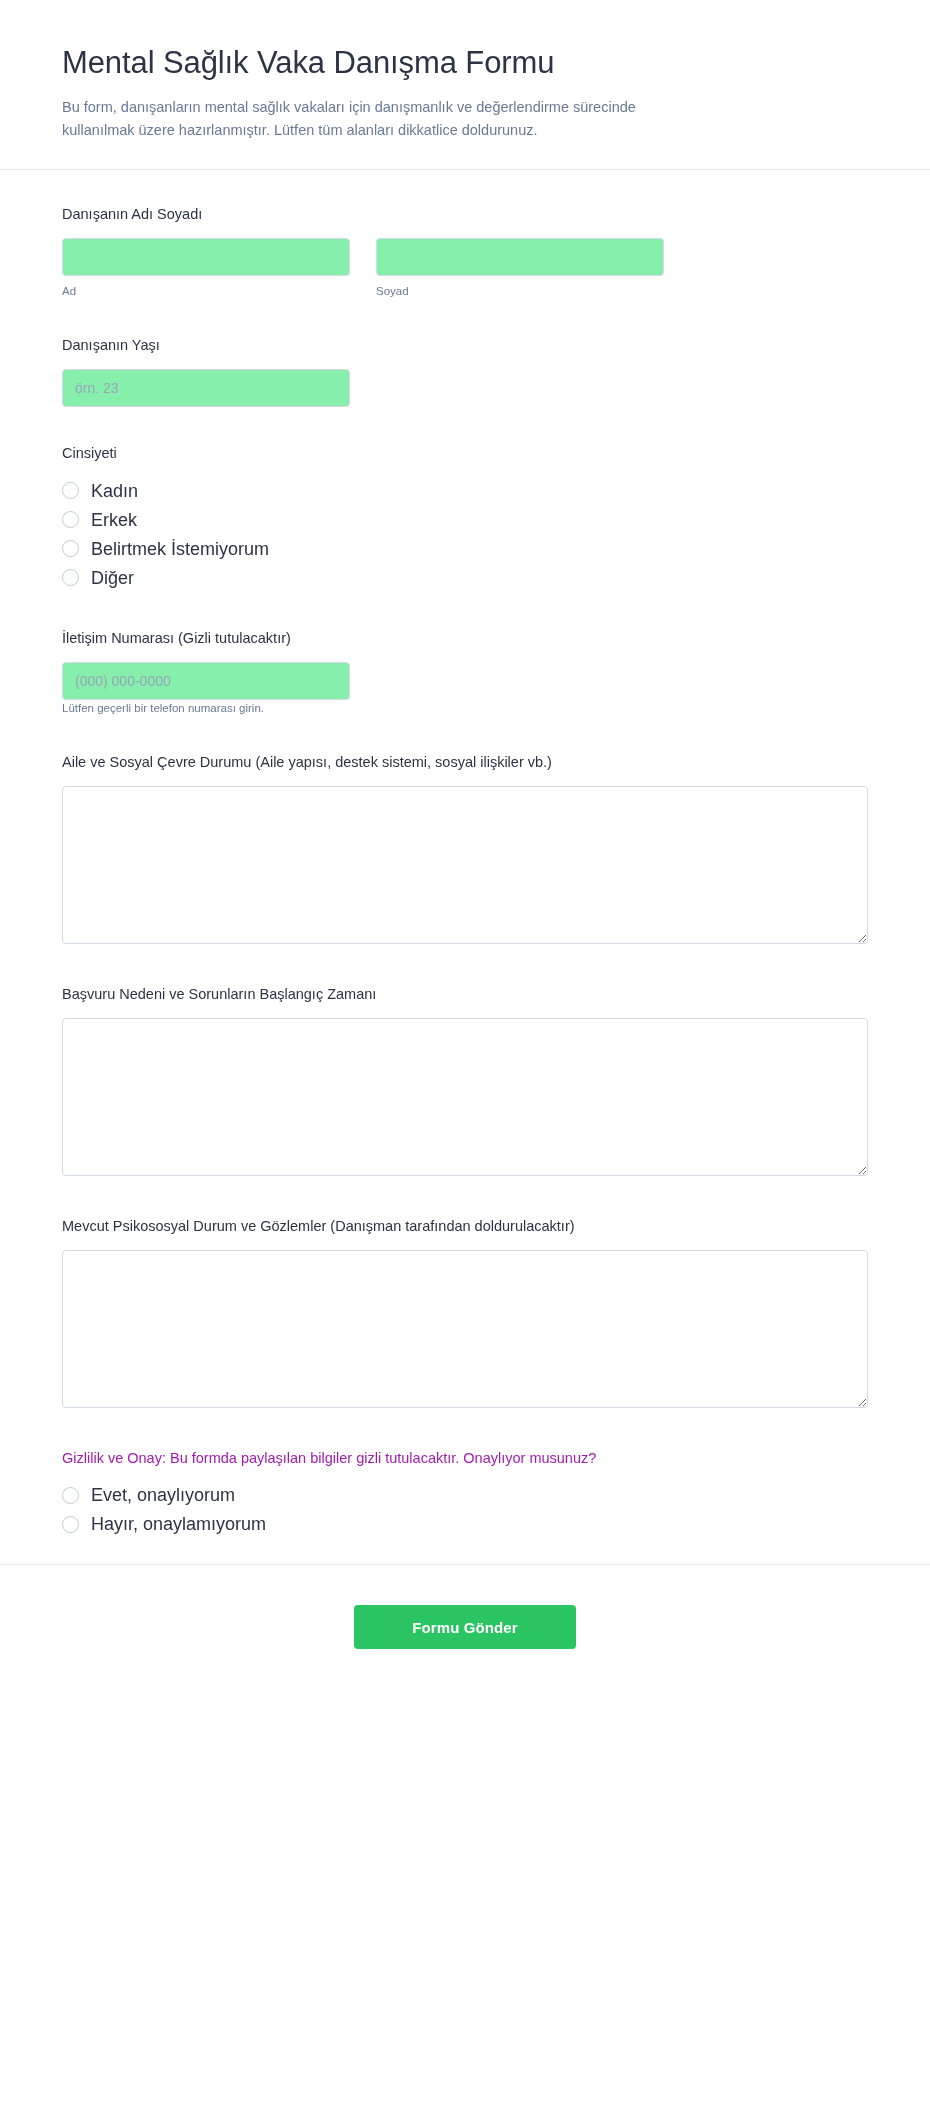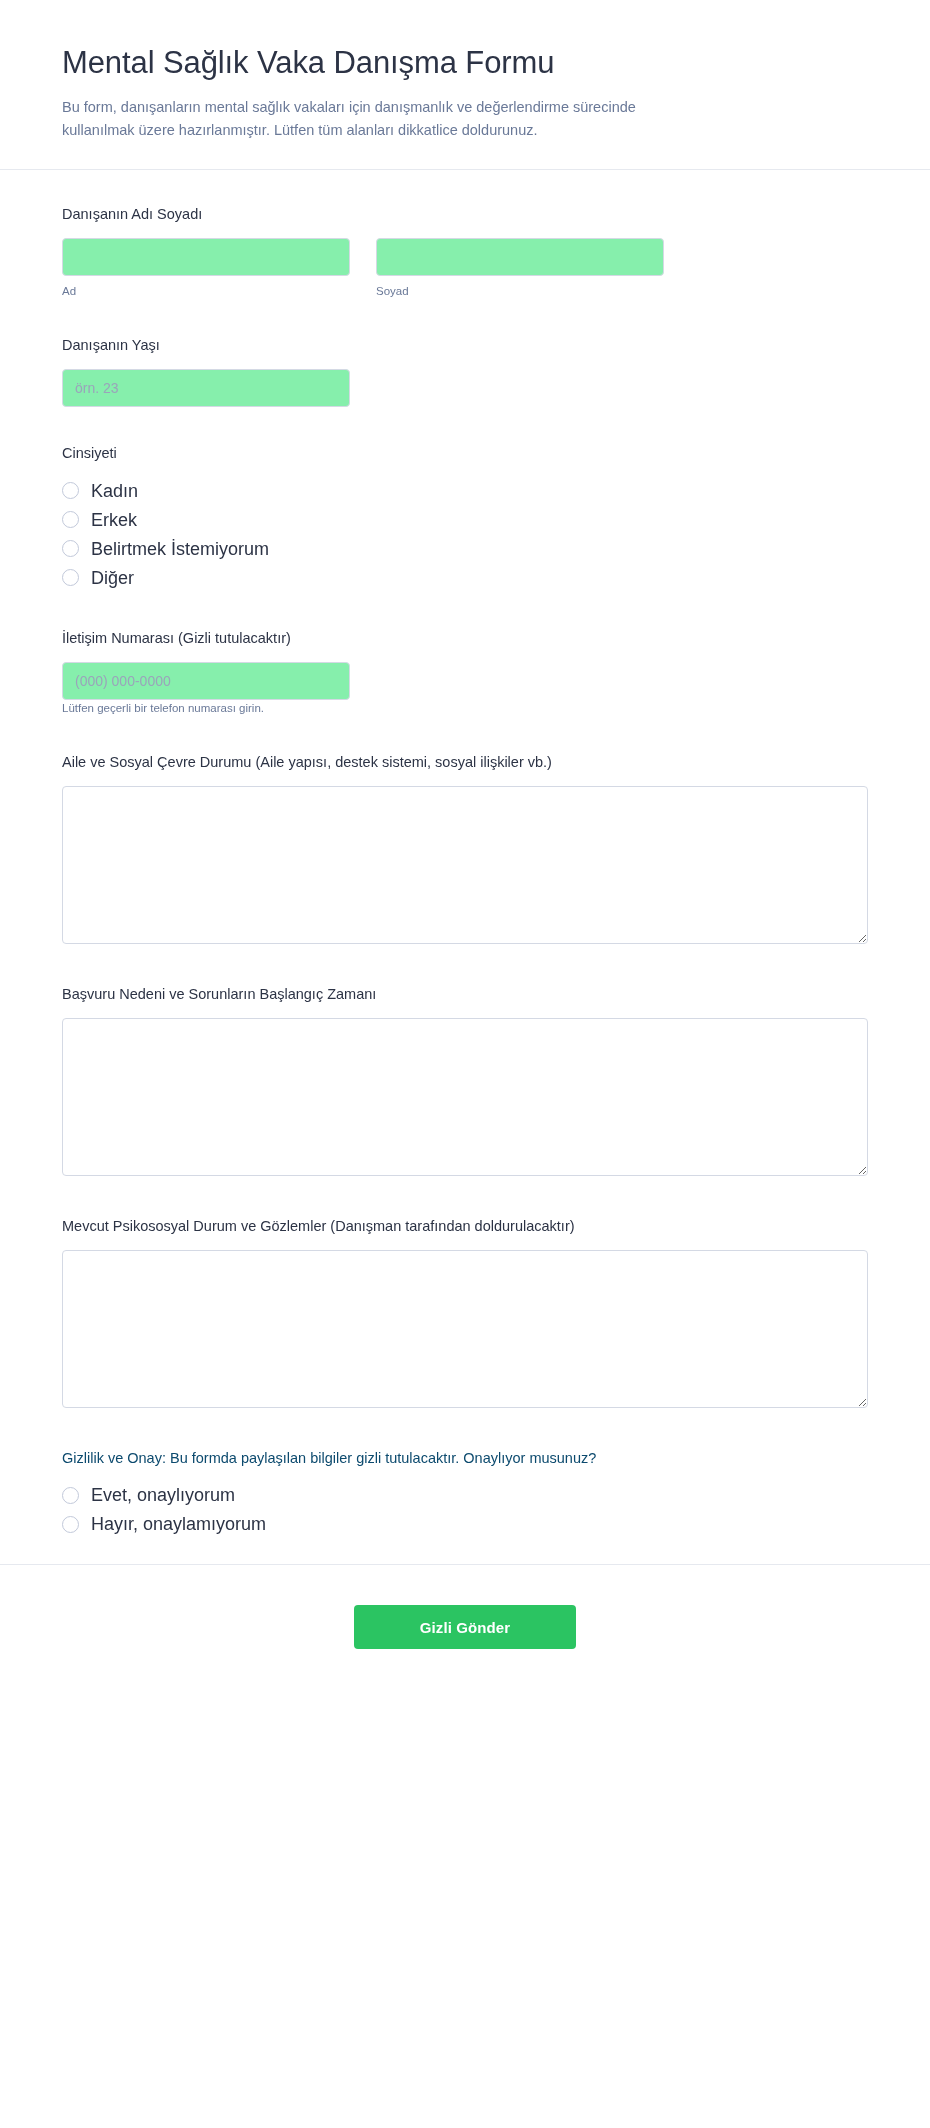--- a/index.html
+++ b/index.html
@@ -160,7 +160,7 @@
   .consent-block { margin-bottom: 26px; }
   .consent-label {
     font-size: 14.5px;
-    color: #0c4a6e;
+    color: #a21caf;
     line-height: 1.45;
     margin-bottom: 12px;
     display: block;

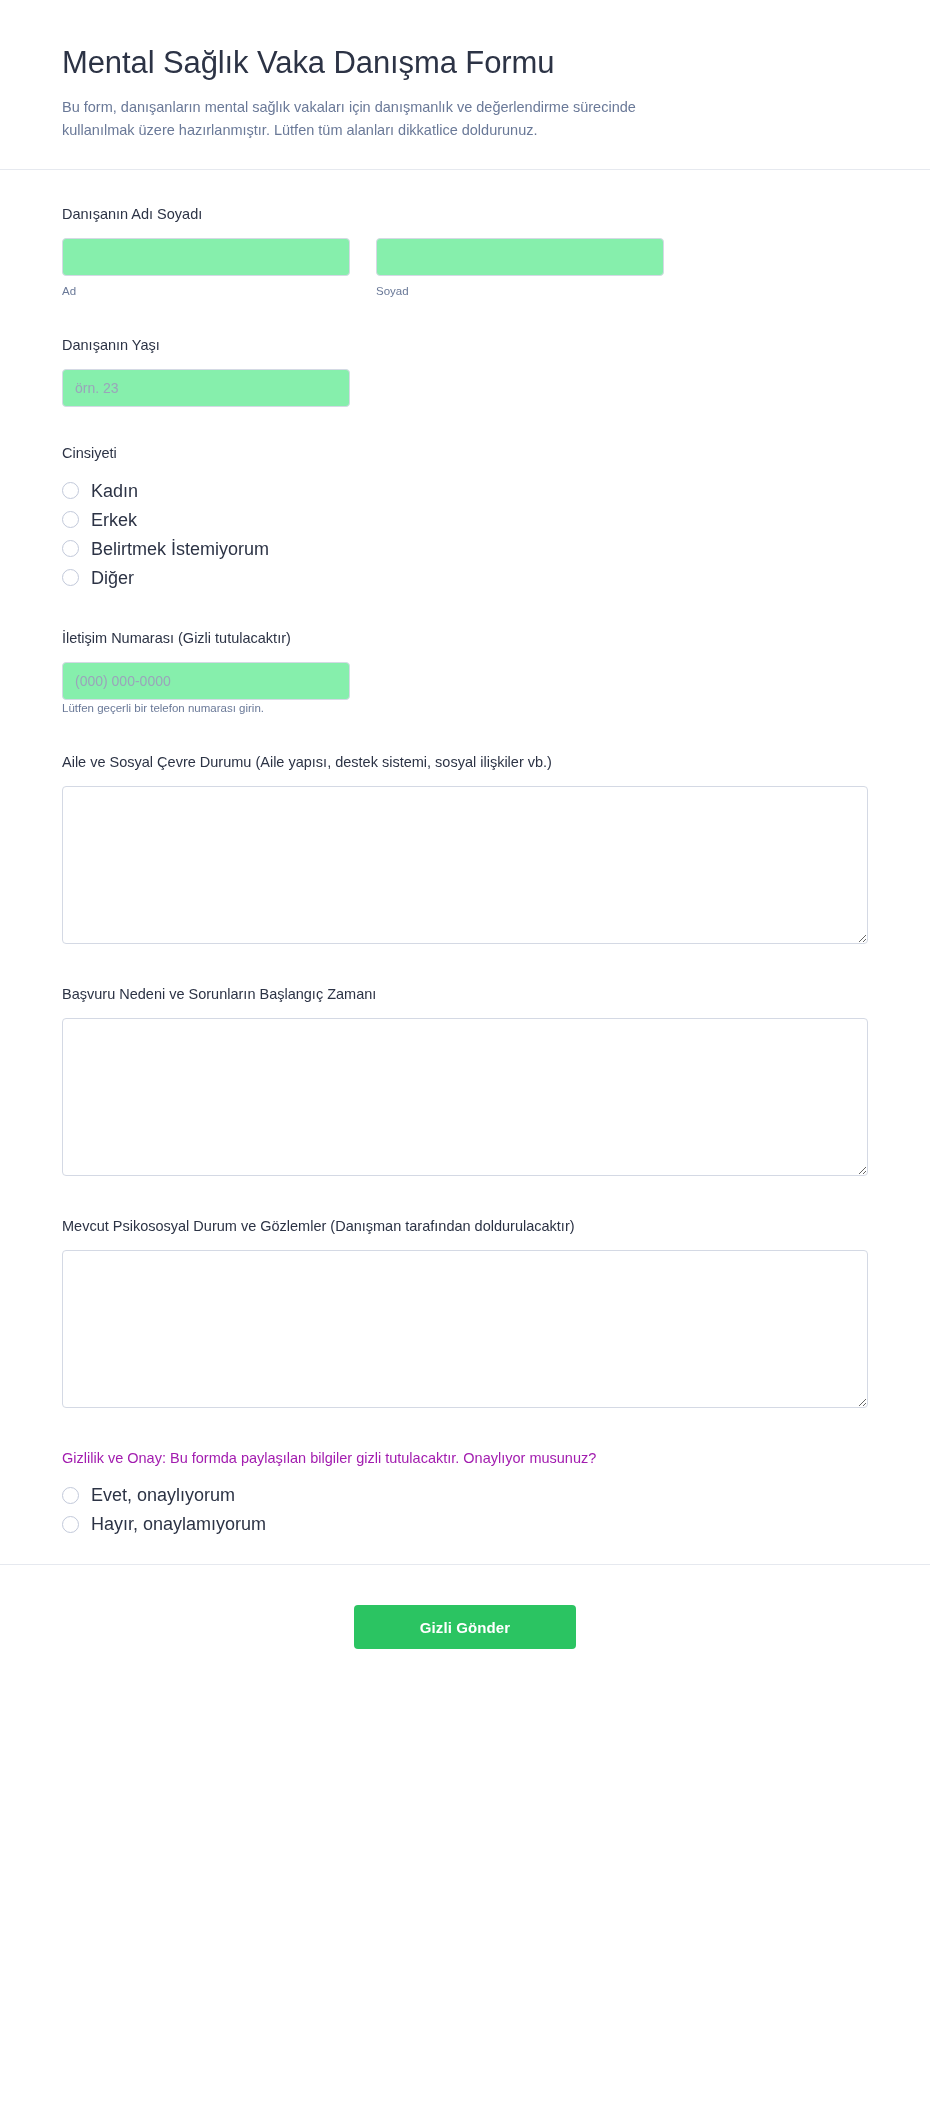--- a/index.html
+++ b/index.html
@@ -293,7 +293,7 @@
   <div class="footer-divider"></div>
 
   <div class="form-footer">
-    <button class="submit-button">Gizli Gönder</button>
+    <button class="submit-button">Formu Gönder</button>
   </div>
 
 </div>

